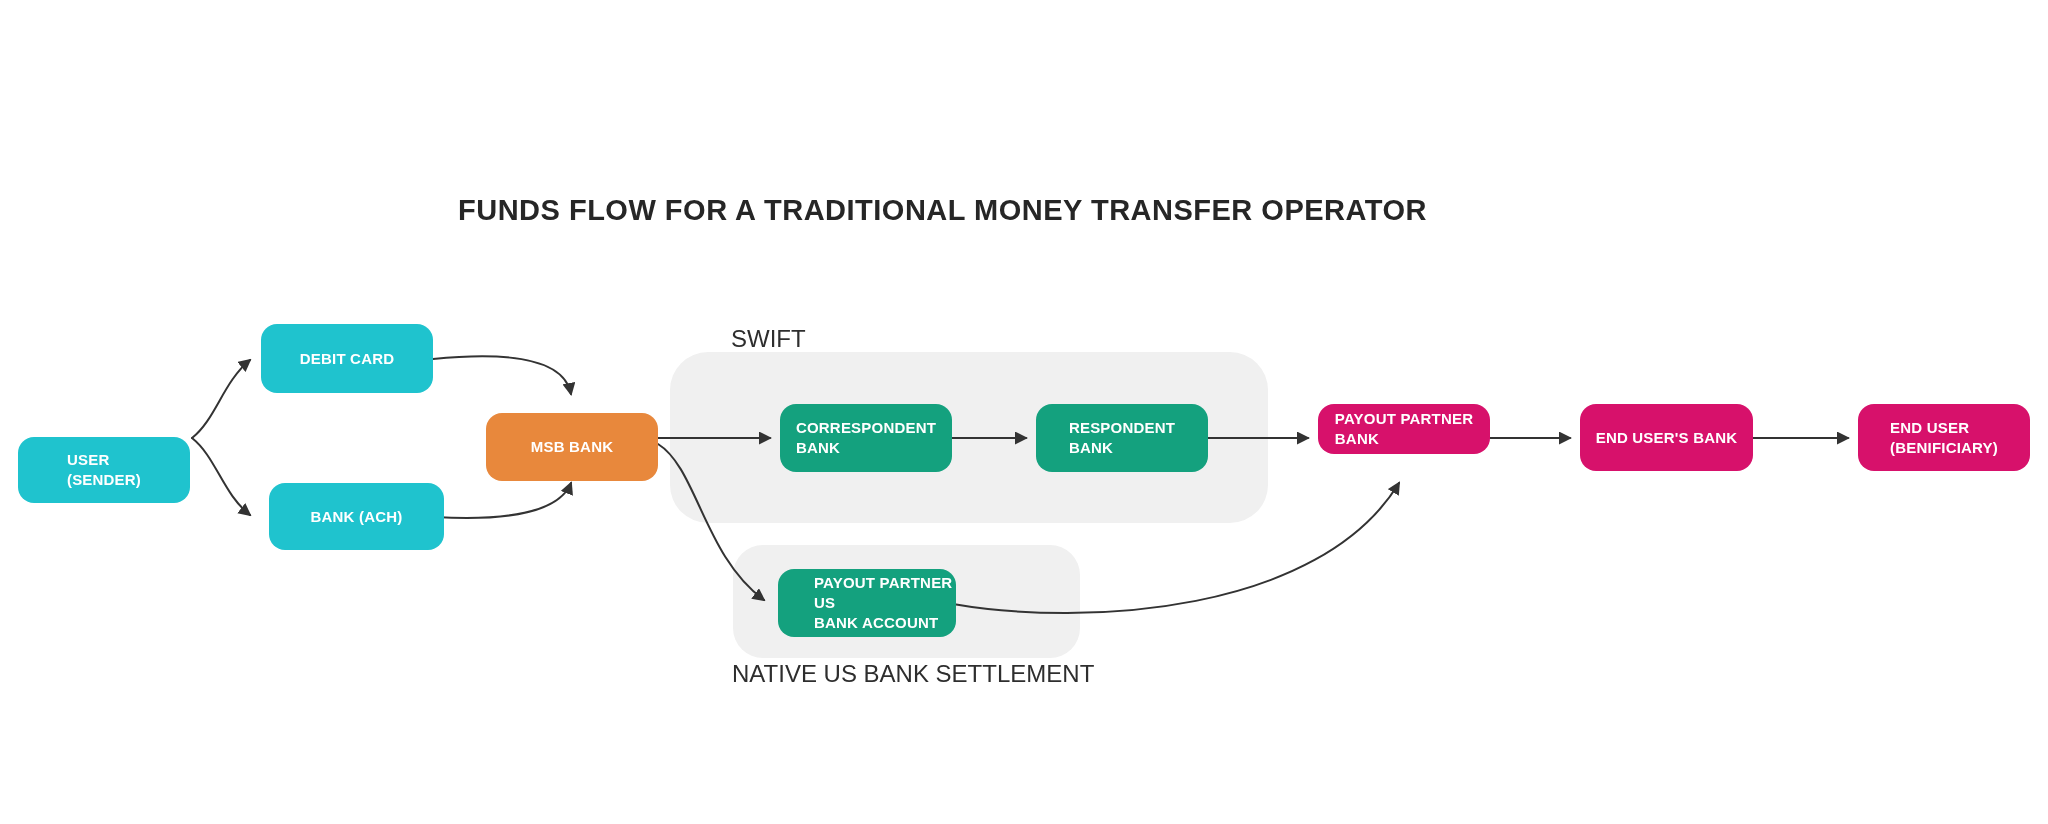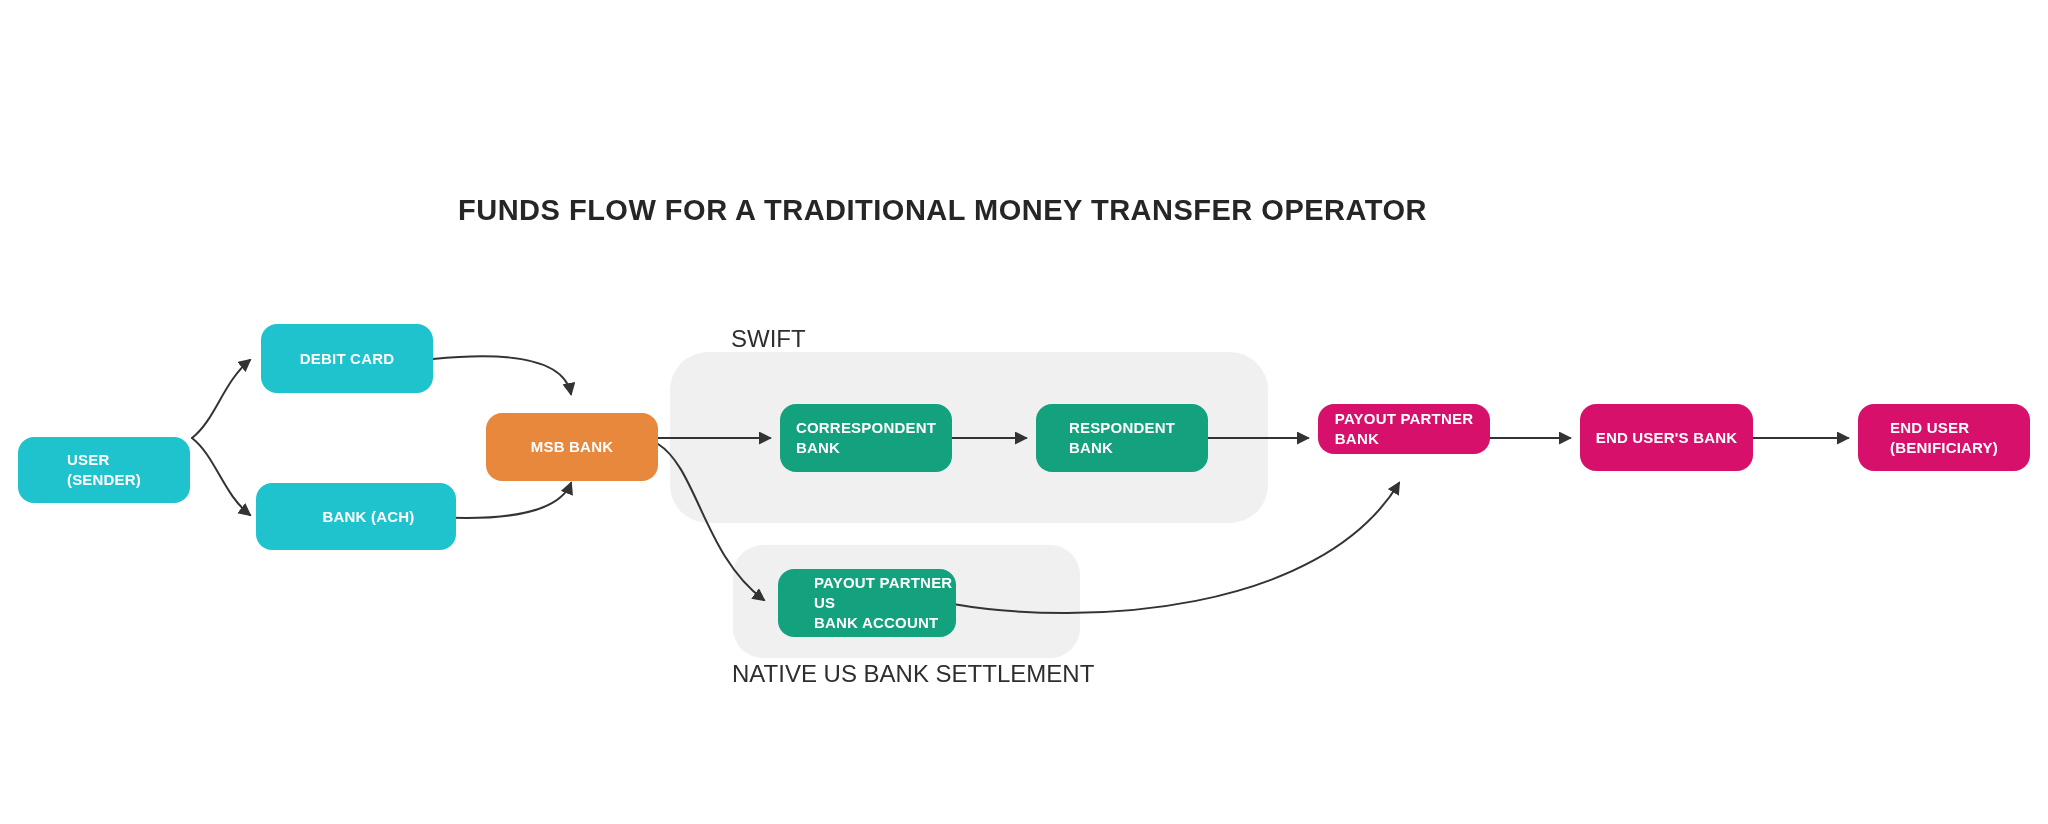--- a/index.html
+++ b/index.html
@@ -83,7 +83,7 @@
 
   .node-user       { left: 18px;   top: 405px; width: 172px; height: 66px; margin-top: 32px; }
   .node-debit      { left: 261px;  top: 324px; width: 172px; height: 69px; }
-  .node-ach        { left: 256px;  top: 483px; width: 175px; height: 67px; padding-left: 25px; }
+  .node-ach        { left: 269px;  top: 483px; width: 175px; height: 67px; }
   .node-msb        { left: 486px;  top: 405px; width: 172px; height: 68px; }
   .node-corr       { left: 780px;  top: 404px; width: 172px; height: 68px; }
   .node-resp       { left: 1036px; top: 404px; width: 172px; height: 68px; }

